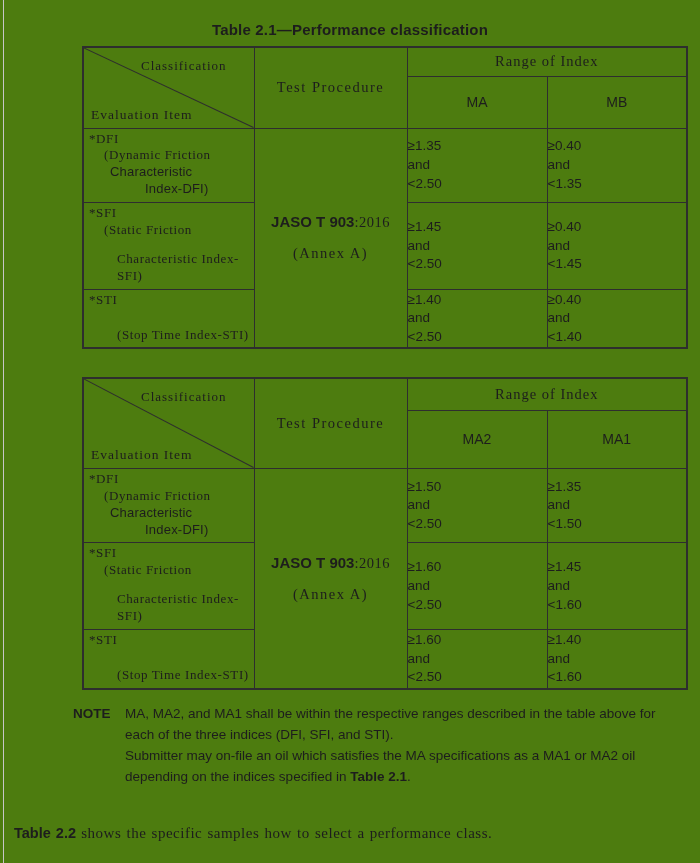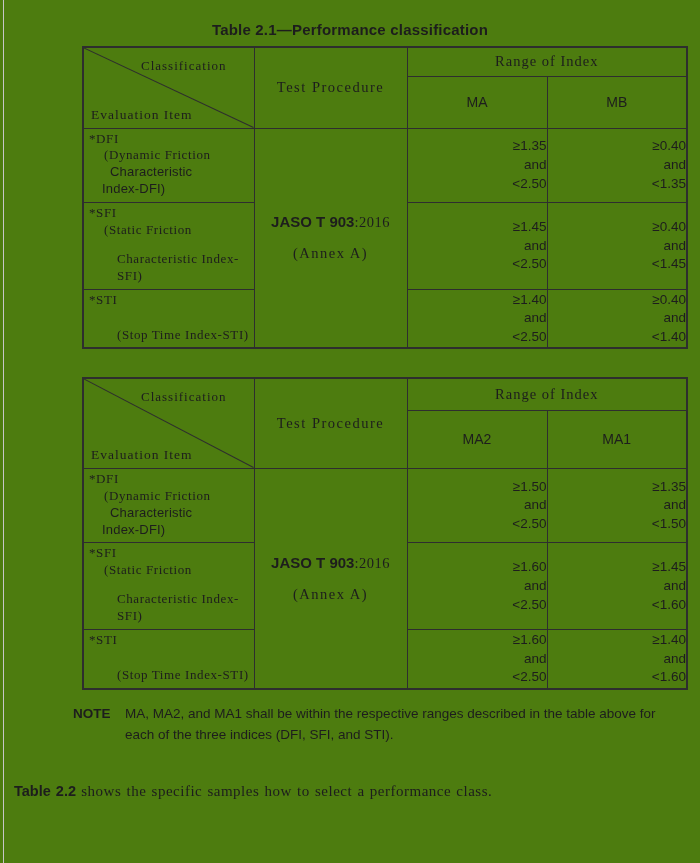--- a/index.html
+++ b/index.html
@@ -104,7 +104,7 @@
   }
   .jaso-ed { font-size: 14.5px; letter-spacing: 0.5px; }
   .annex { margin-top: 14px; font-size: 14.5px; letter-spacing: 1.5px; text-align: center; }
-  td.val-cell { text-align: right; }
+  td.val-cell { text-align: left; }
   .val {
     white-space: pre-line;
     font-family: "Liberation Sans", sans-serif;

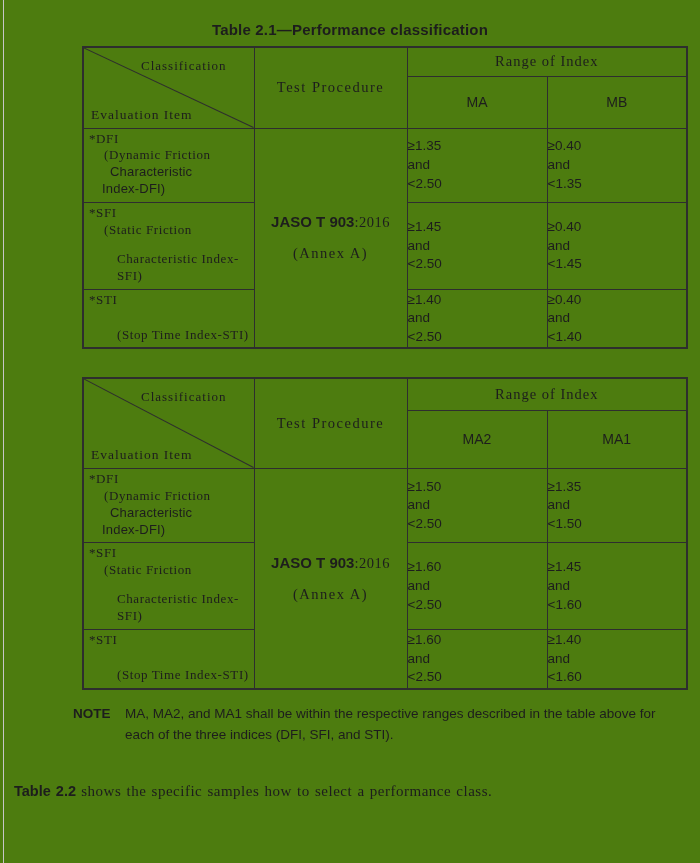--- a/index.html
+++ b/index.html
@@ -92,7 +92,7 @@
   .il.sans { font-family: "Liberation Sans", sans-serif; letter-spacing: 0.2px; }
   .ind15 { padding-left: 15px; }
   .ind20 { padding-left: 21px; }
-  .ind12 { padding-left: 13px; }
+  .ind12 { padding-left: 13px; text-align: center; }
   .ind8  { padding-left: 8px; margin-left: 20px; }
   .gap12 { margin-top: 12px; }
   .gap16 { margin-top: 18px; }

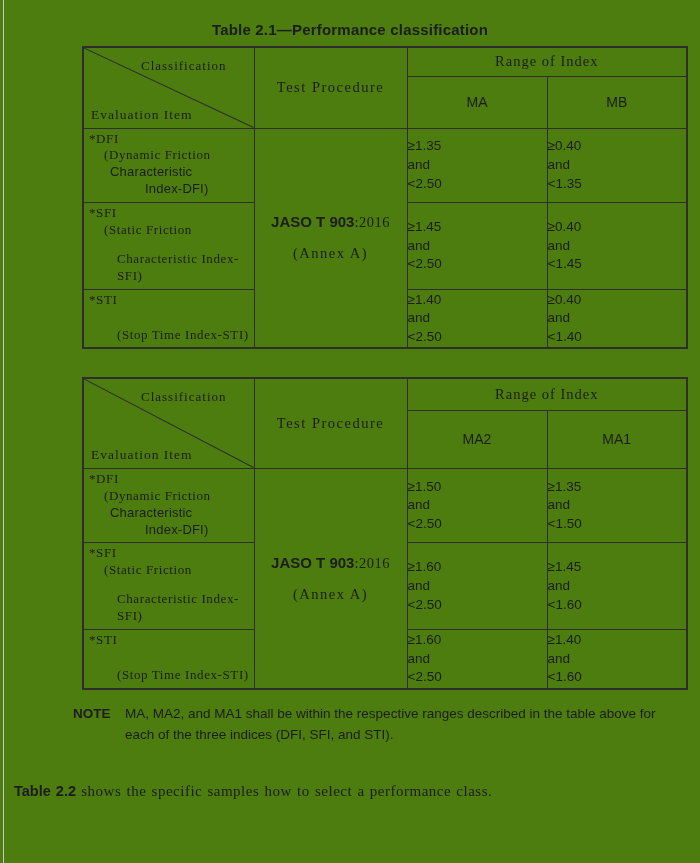--- a/index.html
+++ b/index.html
@@ -327,6 +327,7 @@
     <span class="note-label">NOTE</span>
     <div class="note-body">
       <p>MA, MA2, and MA1 shall be within the respective ranges described in the table above for each of the three indices (DFI, SFI, and STI).</p>
+      <p><span>Submitter may on-file an oil which satisfies the MA specifications as a MA1 or MA2 oil depending on the indices specified in </span><span class="bold-sans">Table 2.1</span><span>.</span></p>
     </div>
   </div>
 

